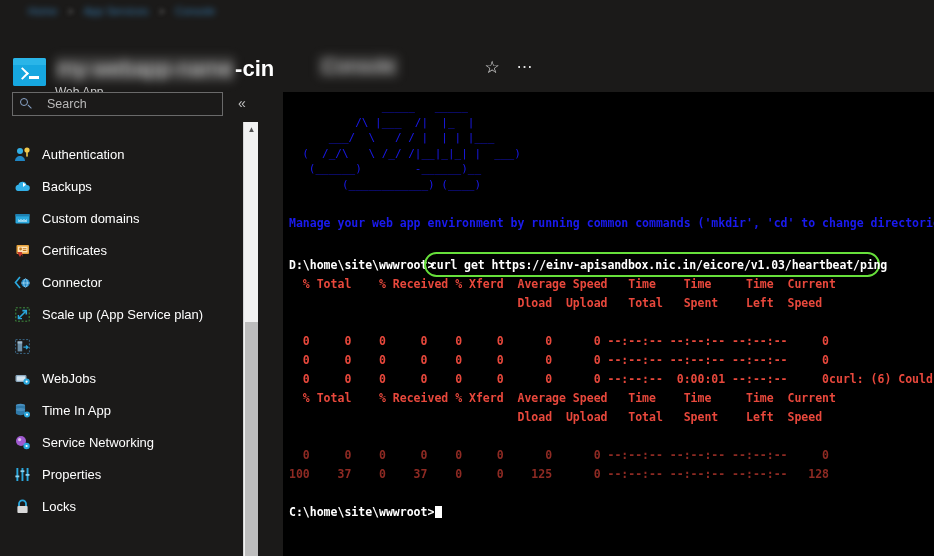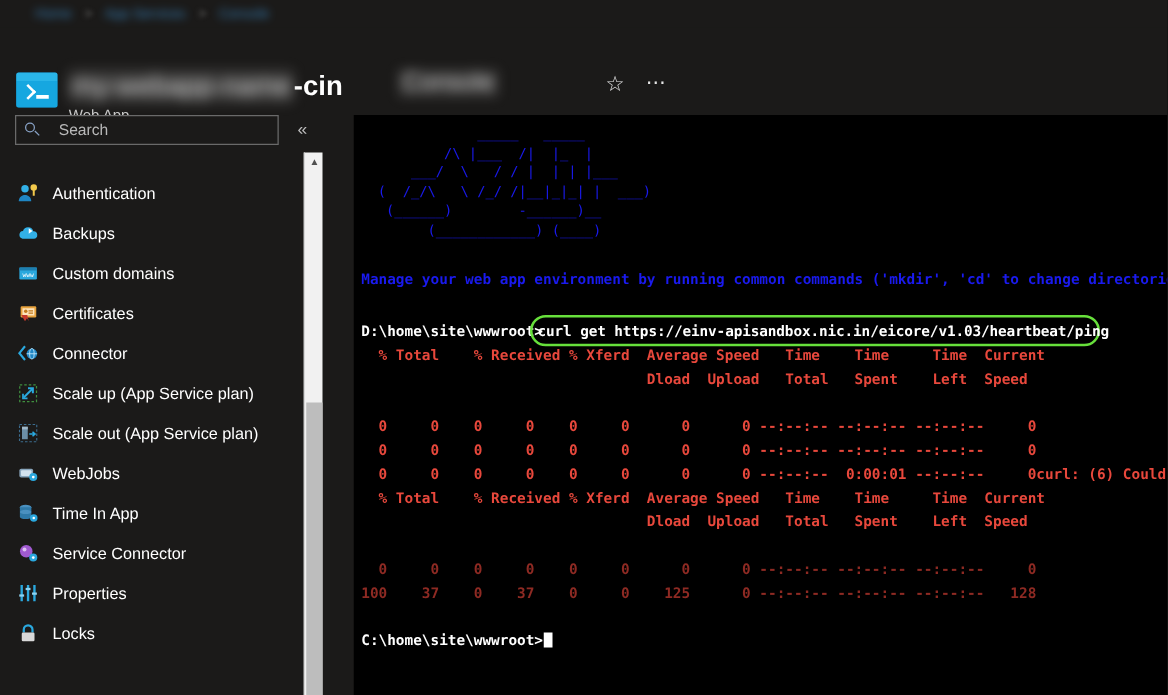--- a/index.html
+++ b/index.html
@@ -290,7 +290,6 @@
             <path d="M9.4 9.2h4.2M12 7.4l2 1.8-2 1.8" stroke="#2aa8de" stroke-width="1.3" fill="none"></path>
           </svg>
         </span>
-      <span class="nav-label">Scale out (App Service plan)</span>
     </div>
 
     <div class="nav-item">

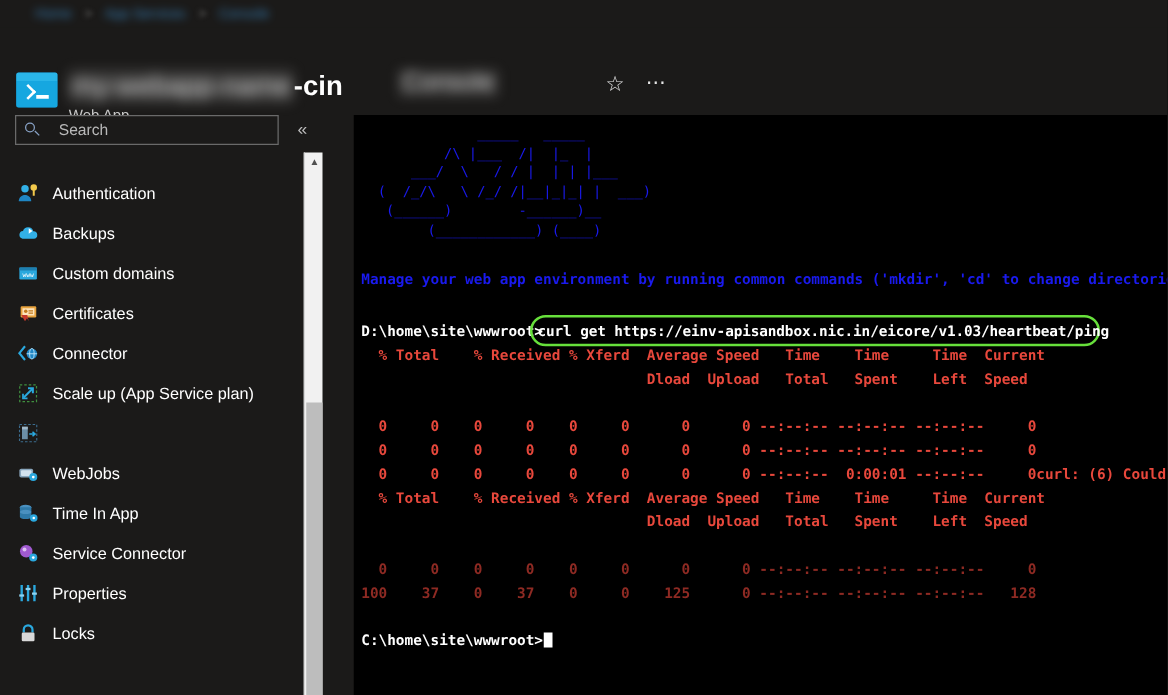--- a/index.html
+++ b/index.html
@@ -326,7 +326,7 @@
             <circle cx="12.6" cy="12" r="1.1" fill="#ffffff"></circle>
           </svg>
         </span>
-      <span class="nav-label">Service Connector</span>
+      <span class="nav-label">Service Networking</span>
     </div>
 
     <div class="nav-item">

